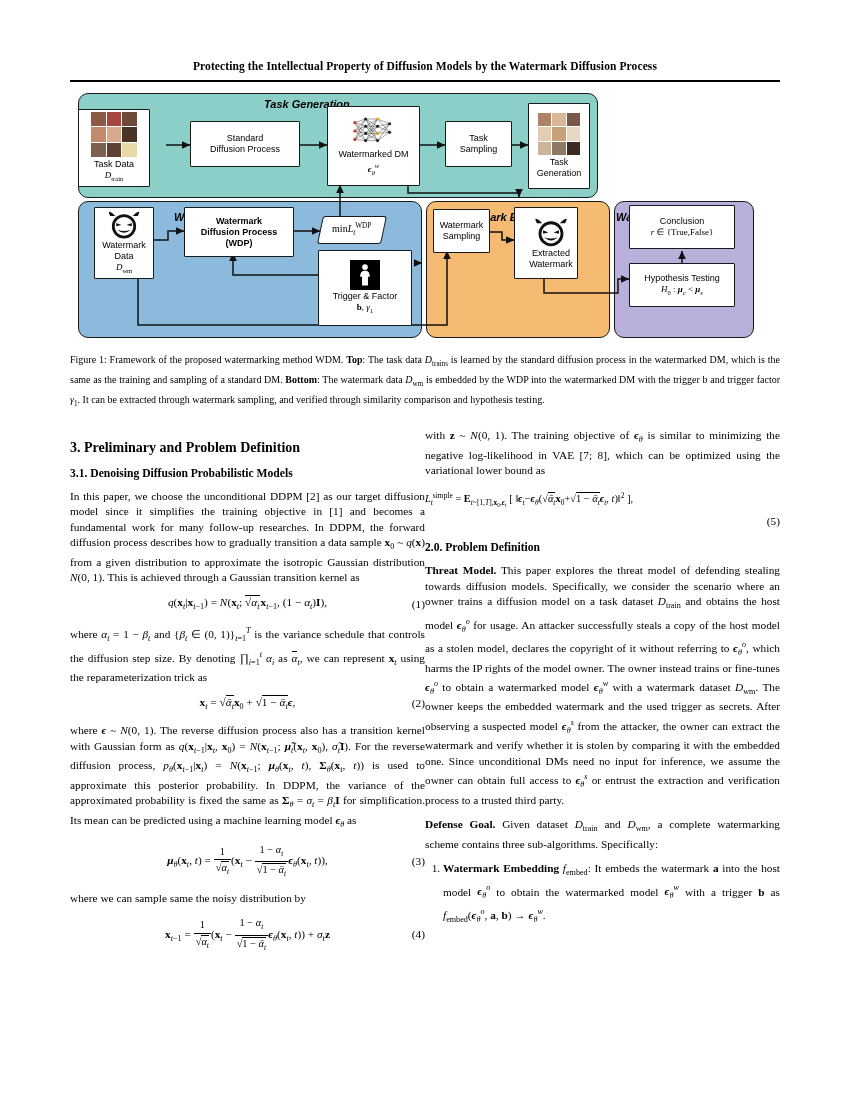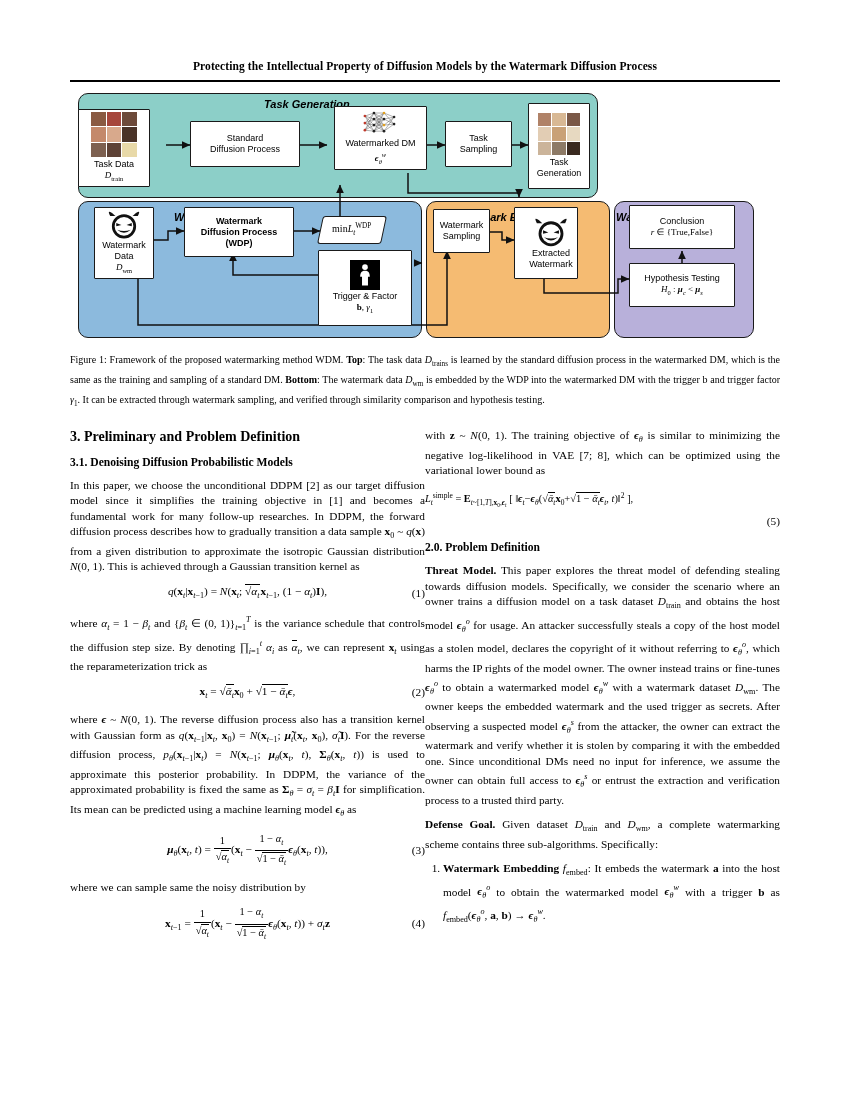--- a/index.html
+++ b/index.html
@@ -187,7 +187,7 @@
       <span>Diffusion Process</span>
     </div>
 
-    <div class="node" style="left:256px; top:13px; width:93px; height:64px;">
+    <div class="node" style="left:249px; top:13px; width:93px; height:80px;">
       <svg class="netico" viewBox="0 0 80 56">
         <g stroke="#222" stroke-width="0.7">
           <line x1="8" y1="14" x2="26" y2="8"></line>

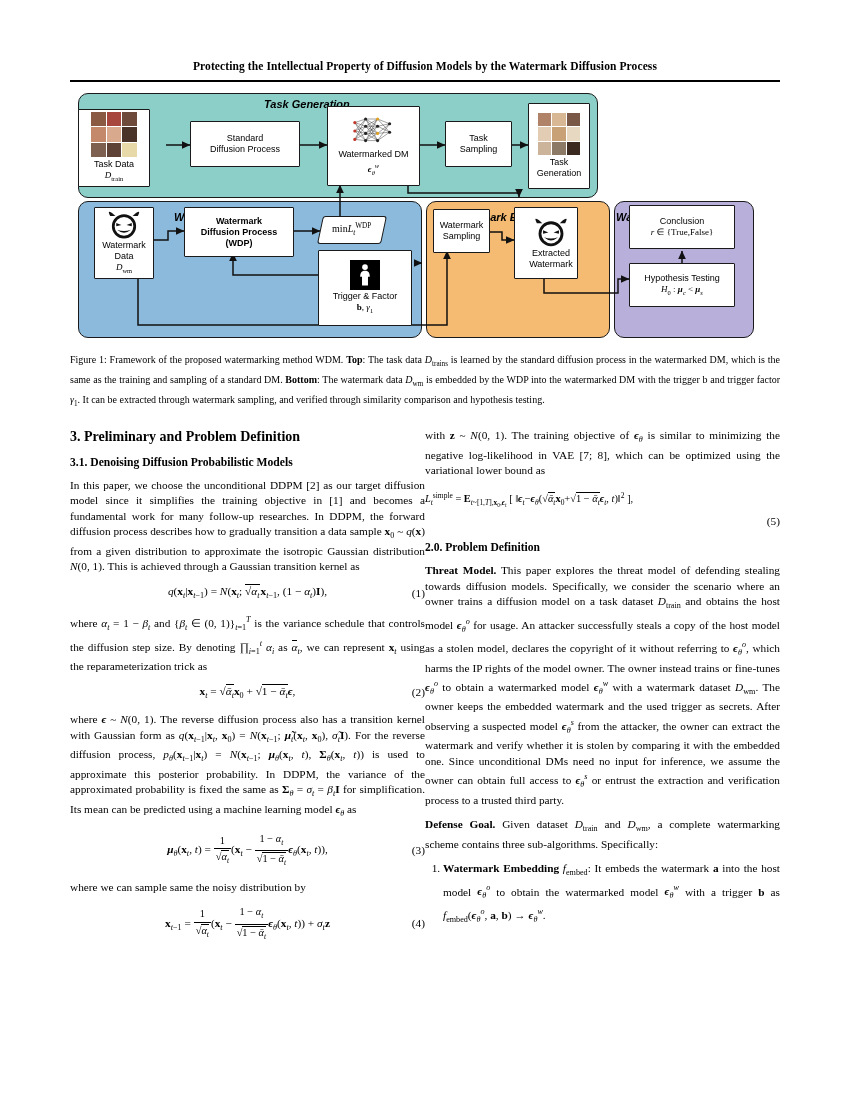--- a/index.html
+++ b/index.html
@@ -86,7 +86,7 @@
 
   
   .col { position:absolute; top:428px; width:355px; font-size:11.3px; line-height:15.4px; text-align:justify; }
-  .colL { left:70px; }
+  .colL { left:70px;margin-top:11px; }
   .colR { left:425px; }
 
   h2.sec { font-size:14px; font-weight:bold; margin:0 0 9px 0; line-height:18px; text-align:left;}

